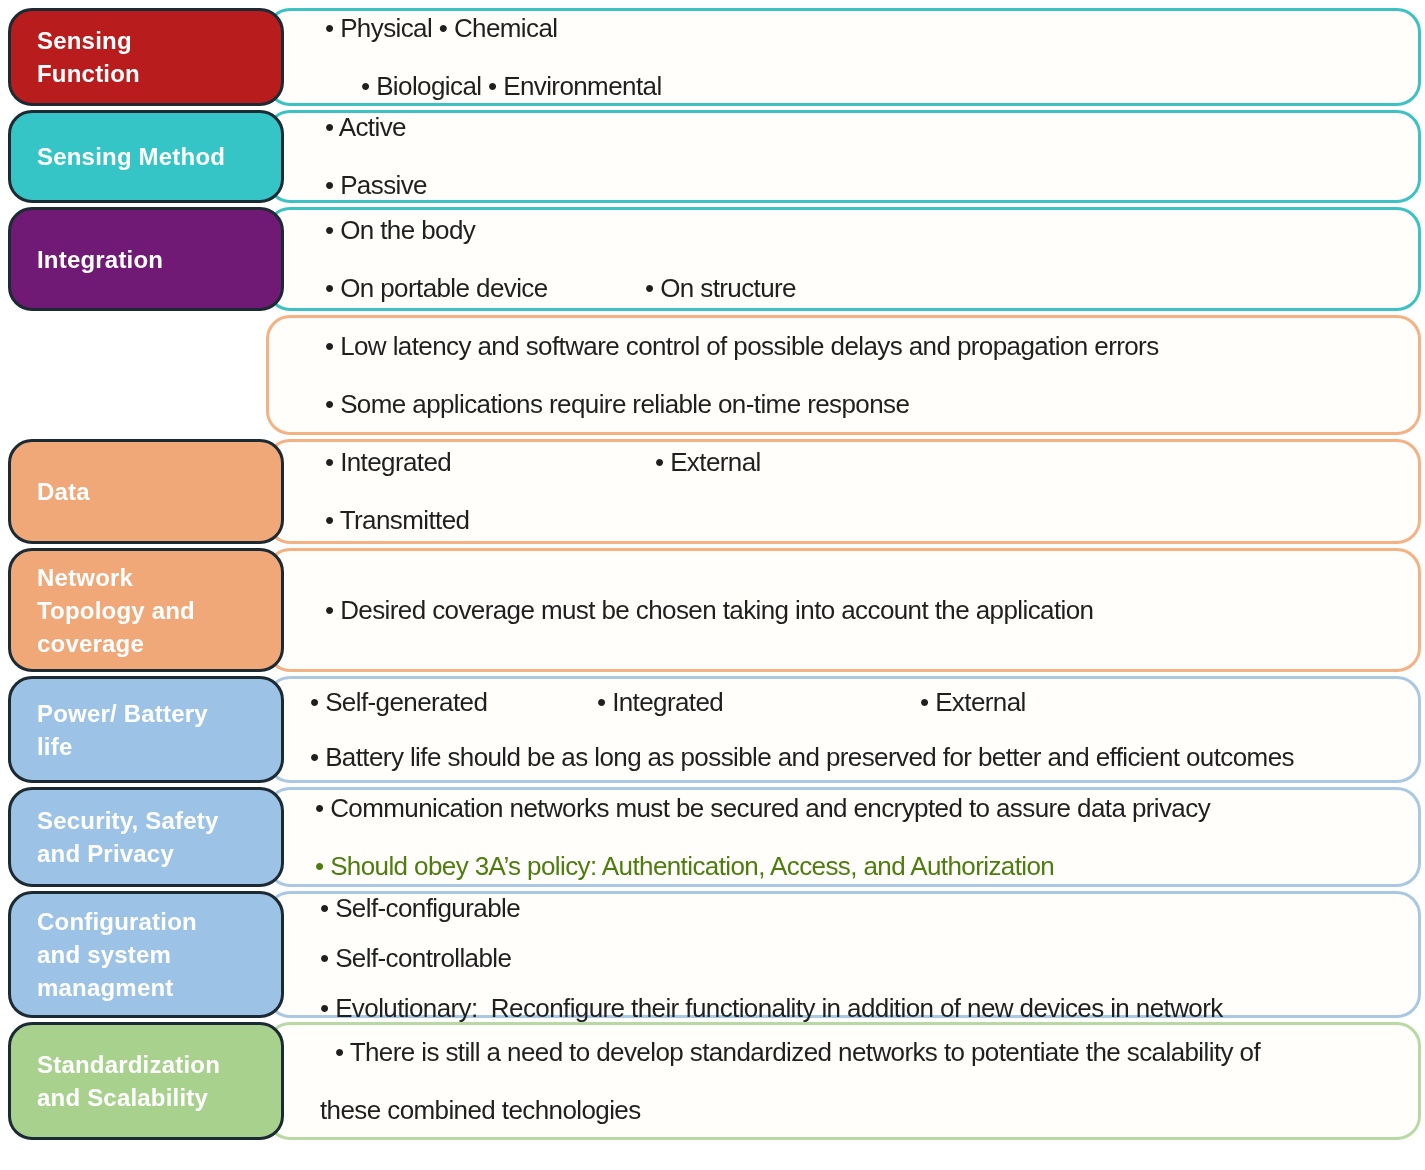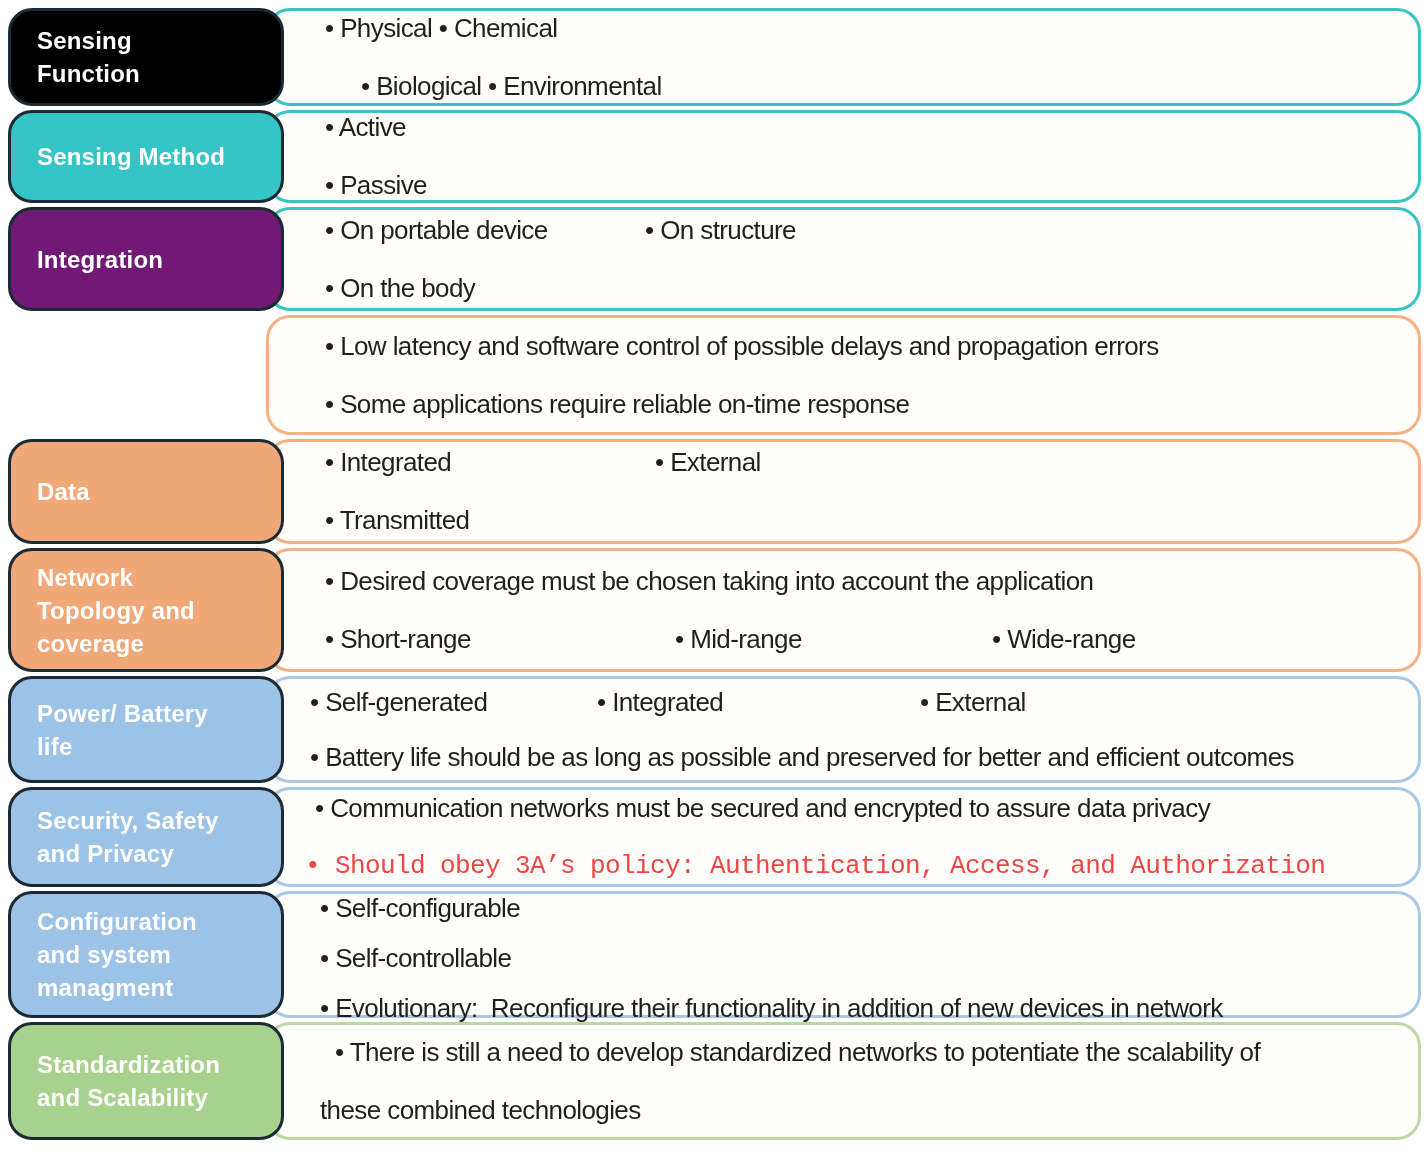--- a/index.html
+++ b/index.html
@@ -79,7 +79,7 @@
 <div id="figure">
     <div class="row" style="height: 98px;">
       <div class="cbox" style="border-color: rgb(60, 194, 194); background: rgb(255, 254, 251);"></div>
-      <div class="lbox" style="background: #000000; border-color: rgb(27, 42, 51);">
+      <div class="lbox" style="background: #b91c1c; border-color: rgb(27, 42, 51);">
         <span class="ltext" style="color: rgb(255, 255, 255);">Sensing
 Function</span>
       </div>

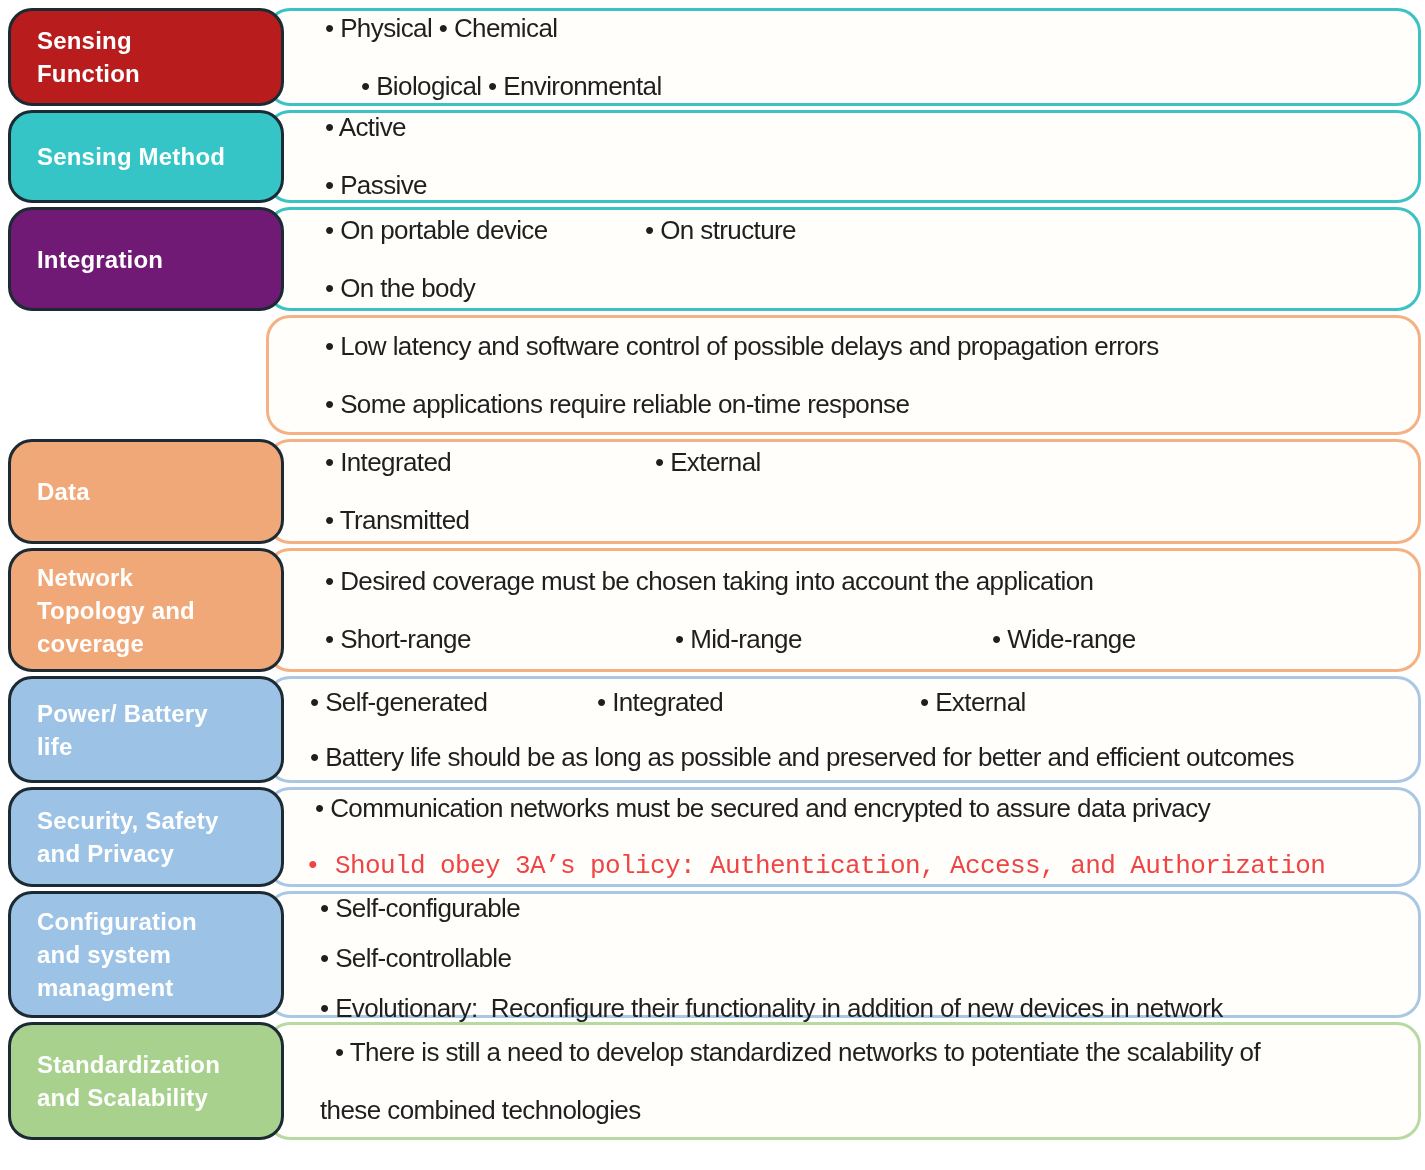--- a/index.html
+++ b/index.html
@@ -113,11 +113,11 @@
       </div>
       <div class="lines">
         <div class="line">
+          <span class="seg" style="left: 325px; color: rgb(31, 31, 31);">• On the body</span>
+        </div>
+        <div class="line">
           <span class="seg" style="left: 325px; color: rgb(31, 31, 31);">• On portable device</span>
           <span class="seg" style="left: 645px; color: rgb(31, 31, 31);">• On structure</span>
-        </div>
-        <div class="line">
-          <span class="seg" style="left: 325px; color: rgb(31, 31, 31);">• On the body</span>
         </div>
       </div>
     </div>

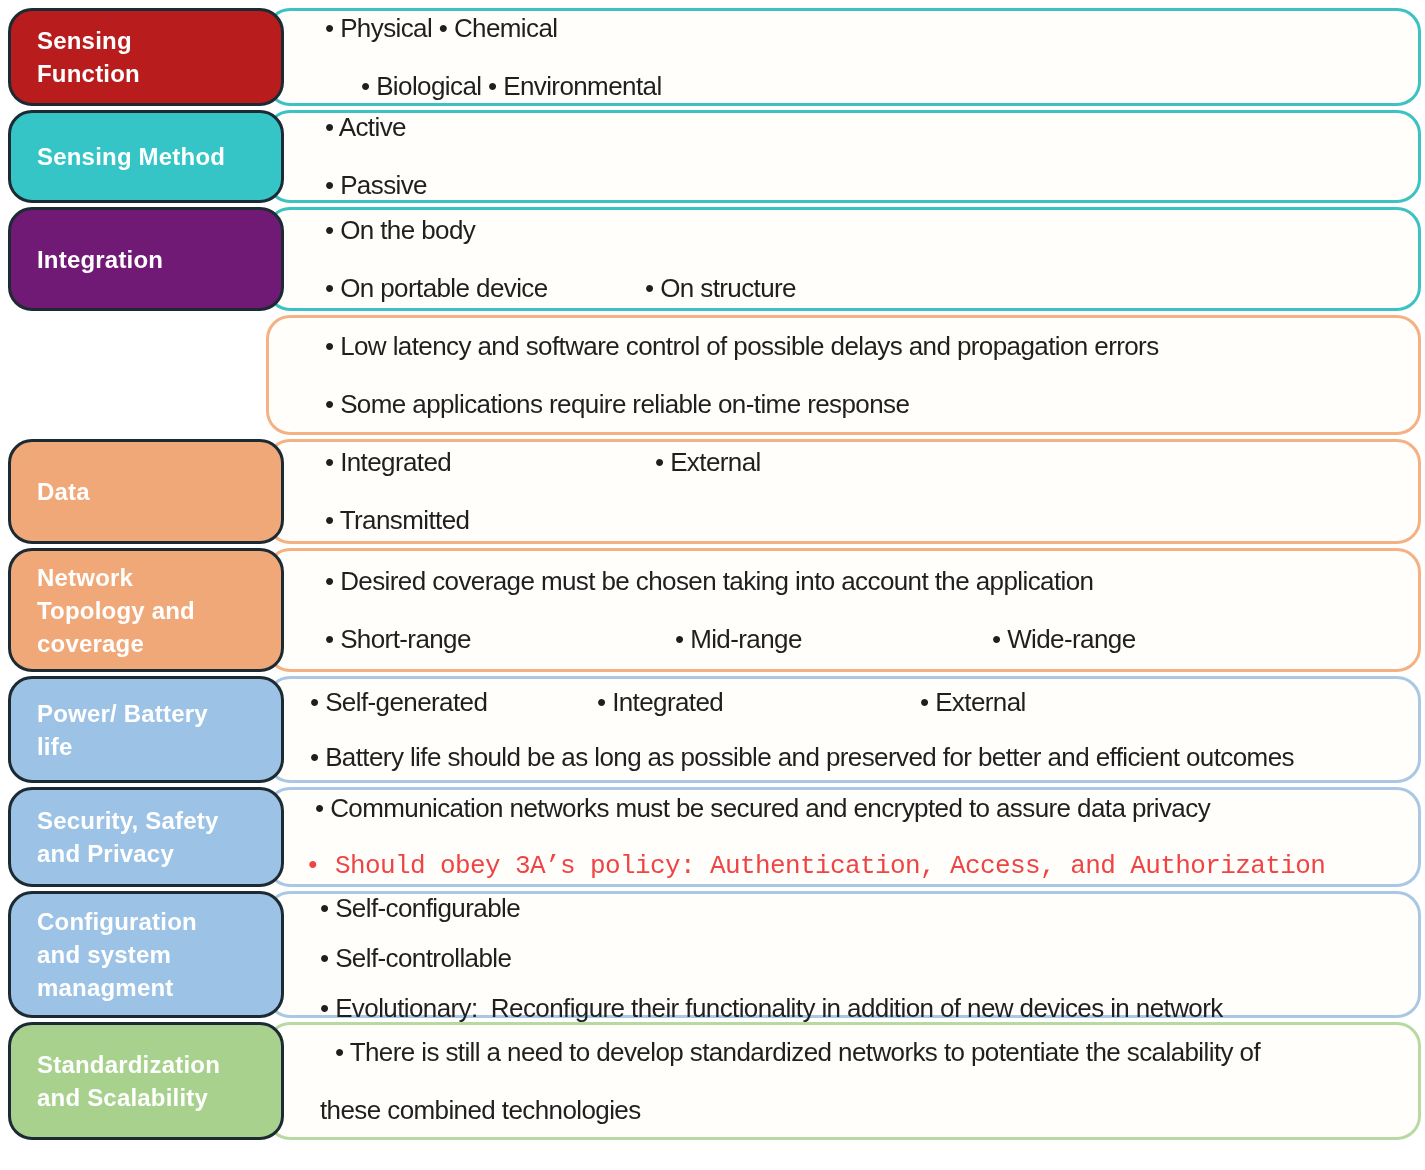--- a/index.html
+++ b/index.html
@@ -158,11 +158,6 @@
         <div class="line">
           <span class="seg" style="left: 325px; color: rgb(31, 31, 31);">• Desired coverage must be chosen taking into account the application</span>
         </div>
-        <div class="line">
-          <span class="seg" style="left: 325px; color: rgb(31, 31, 31);">• Short-range</span>
-          <span class="seg" style="left: 675px; color: rgb(31, 31, 31);">• Mid-range</span>
-          <span class="seg" style="left: 992px; color: rgb(31, 31, 31);">• Wide-range</span>
-        </div>
       </div>
     </div>
     <div class="row" style="height: 107px;">

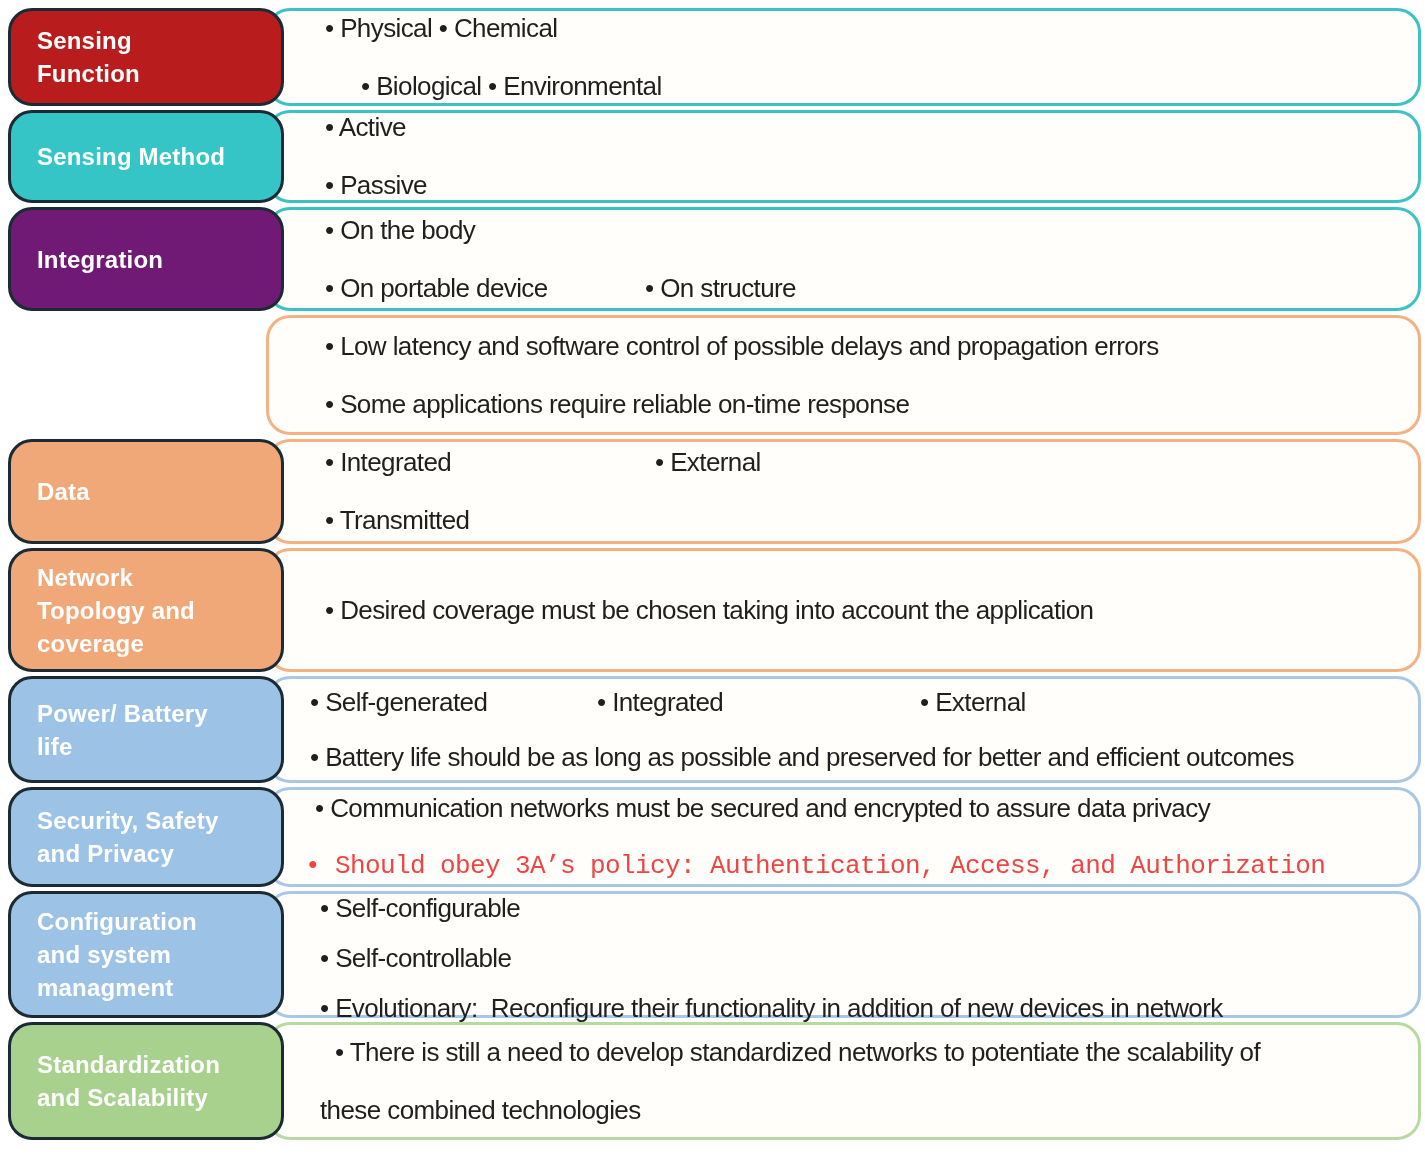--- a/index.html
+++ b/index.html
@@ -188,7 +188,7 @@
           <span class="seg" style="left: 315px; color: rgb(31, 31, 31);">• Communication networks must be secured and encrypted to assure data privacy</span>
         </div>
         <div class="line">
-          <span class="seg" style="left: 305px; color: #ef4444; font-family: Liberation Mono, monospace;">• Should obey 3A’s policy: Authentication, Access, and Authorization</span>
+          <span class="seg" style="left: 315px; color: #4d7c0f;">• Should obey 3A’s policy: Authentication, Access, and Authorization</span>
         </div>
       </div>
     </div>

